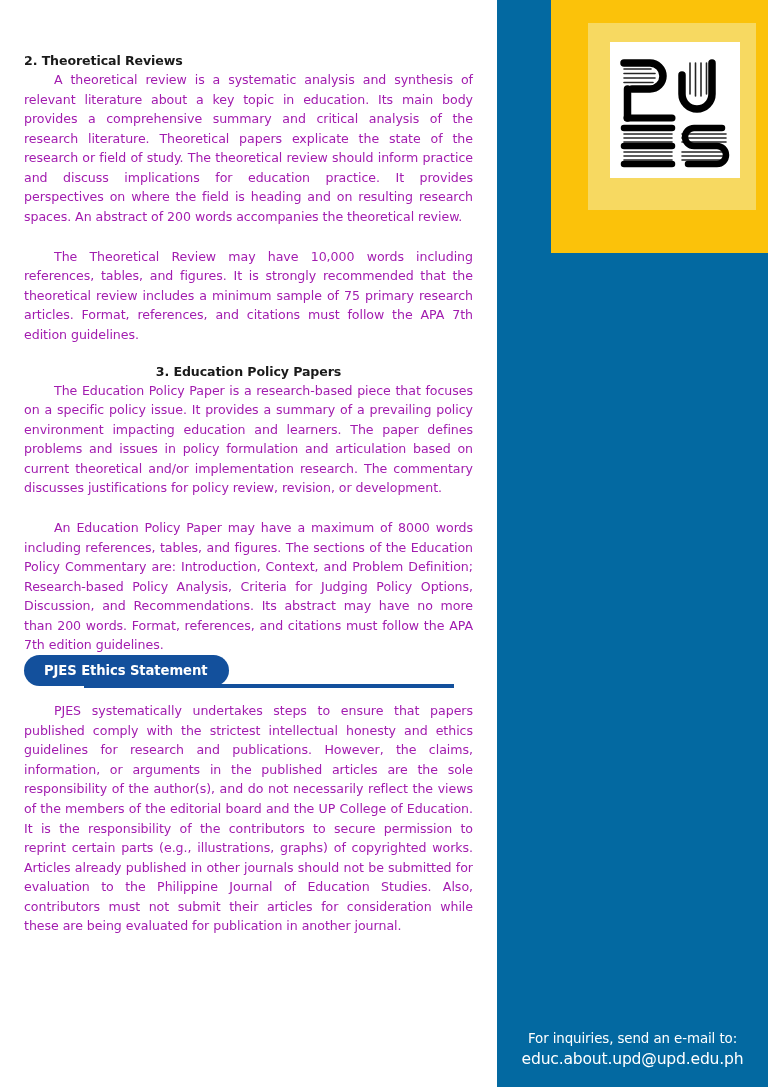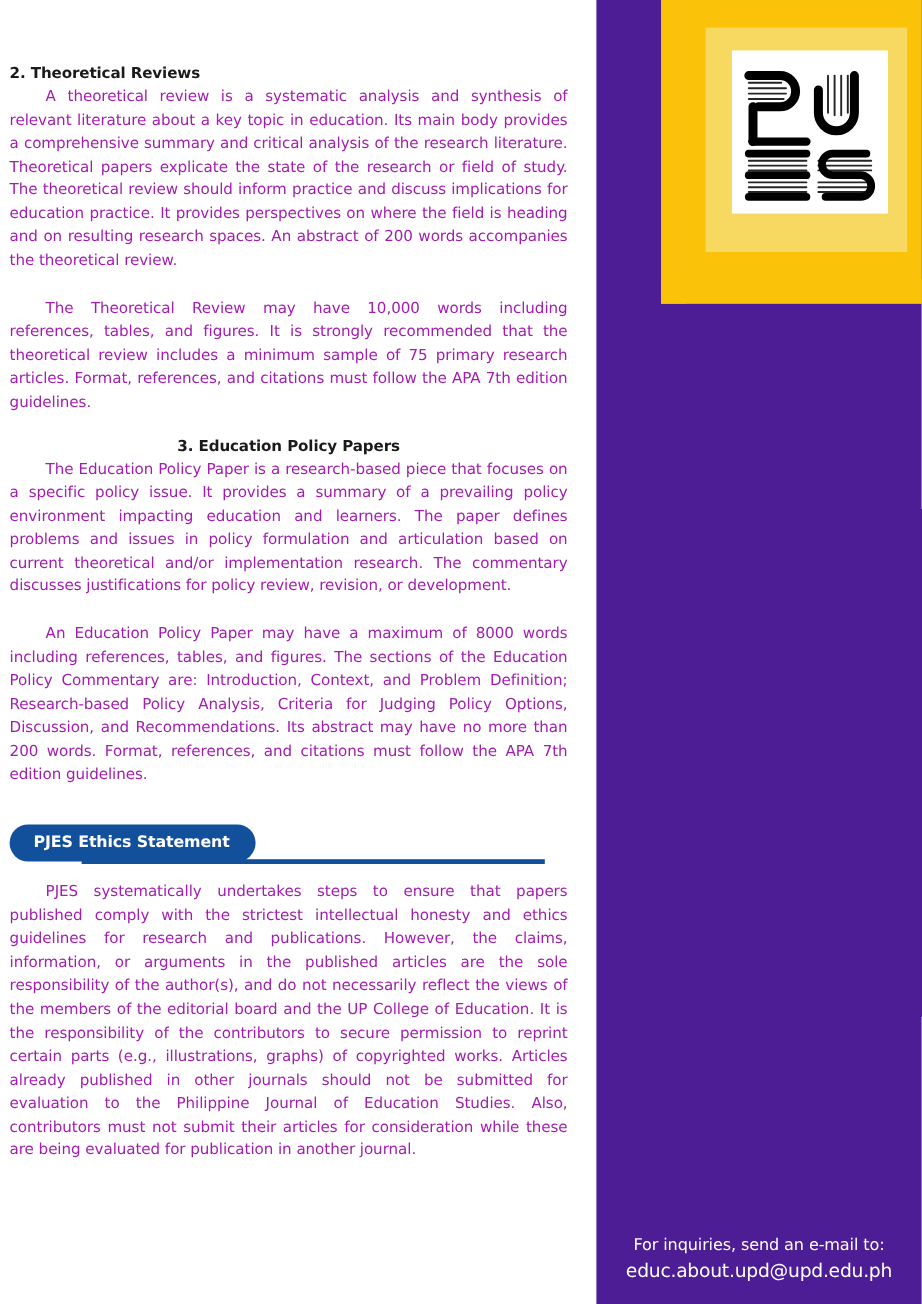--- a/index.html
+++ b/index.html
@@ -24,7 +24,7 @@
     width: 497px;
     height: 1087px;
     box-sizing: border-box;
-    padding: 52px 24px 0 8px;
+    padding: 52px 24px 0 24px;
   }
 
   .sec-head {

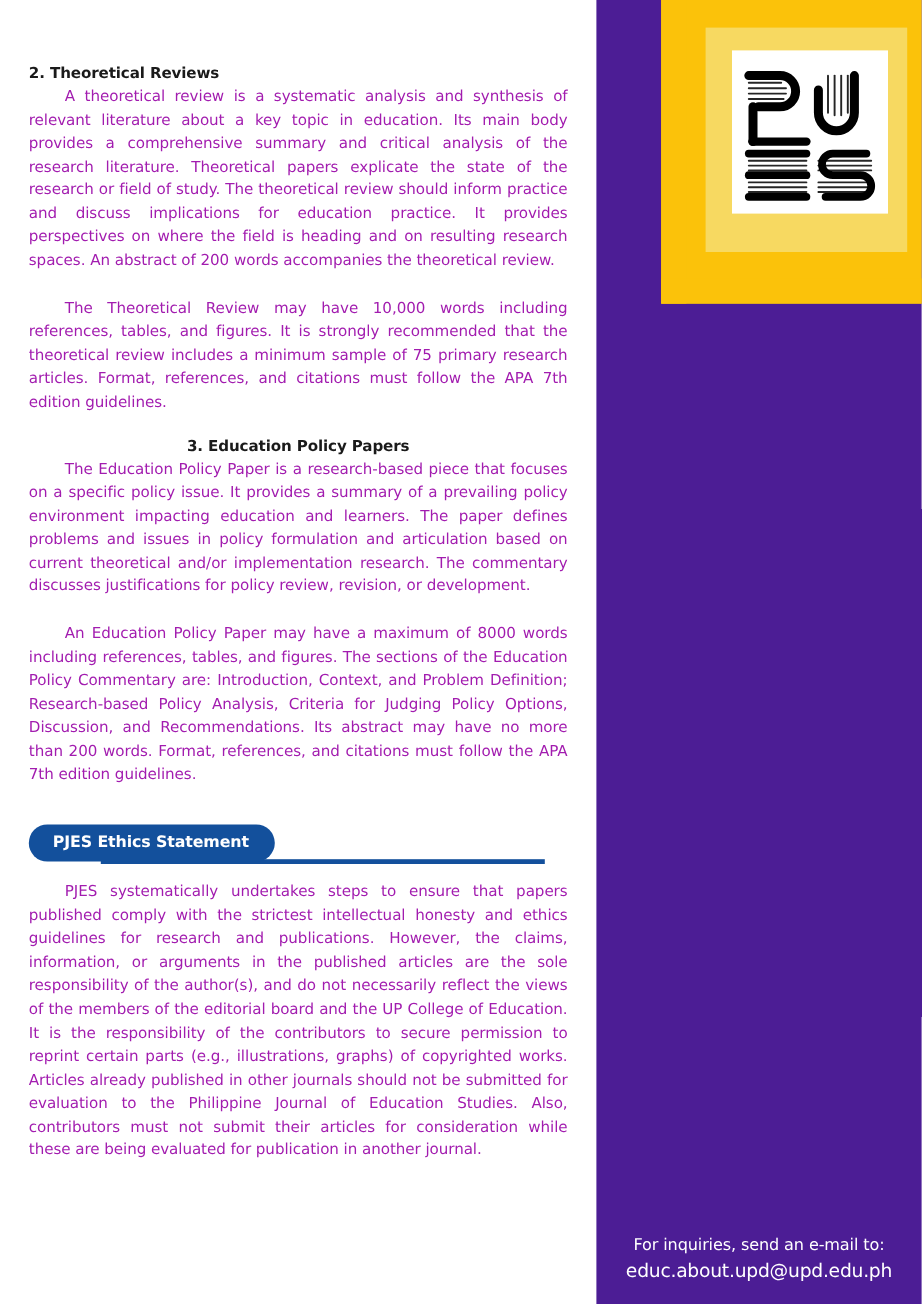--- a/index.html
+++ b/index.html
@@ -54,7 +54,6 @@
   .banner-wrap {
     position: relative;
     height: 46px;
-    margin-top: 32px;
   }
   .banner-rule {
     position: absolute;

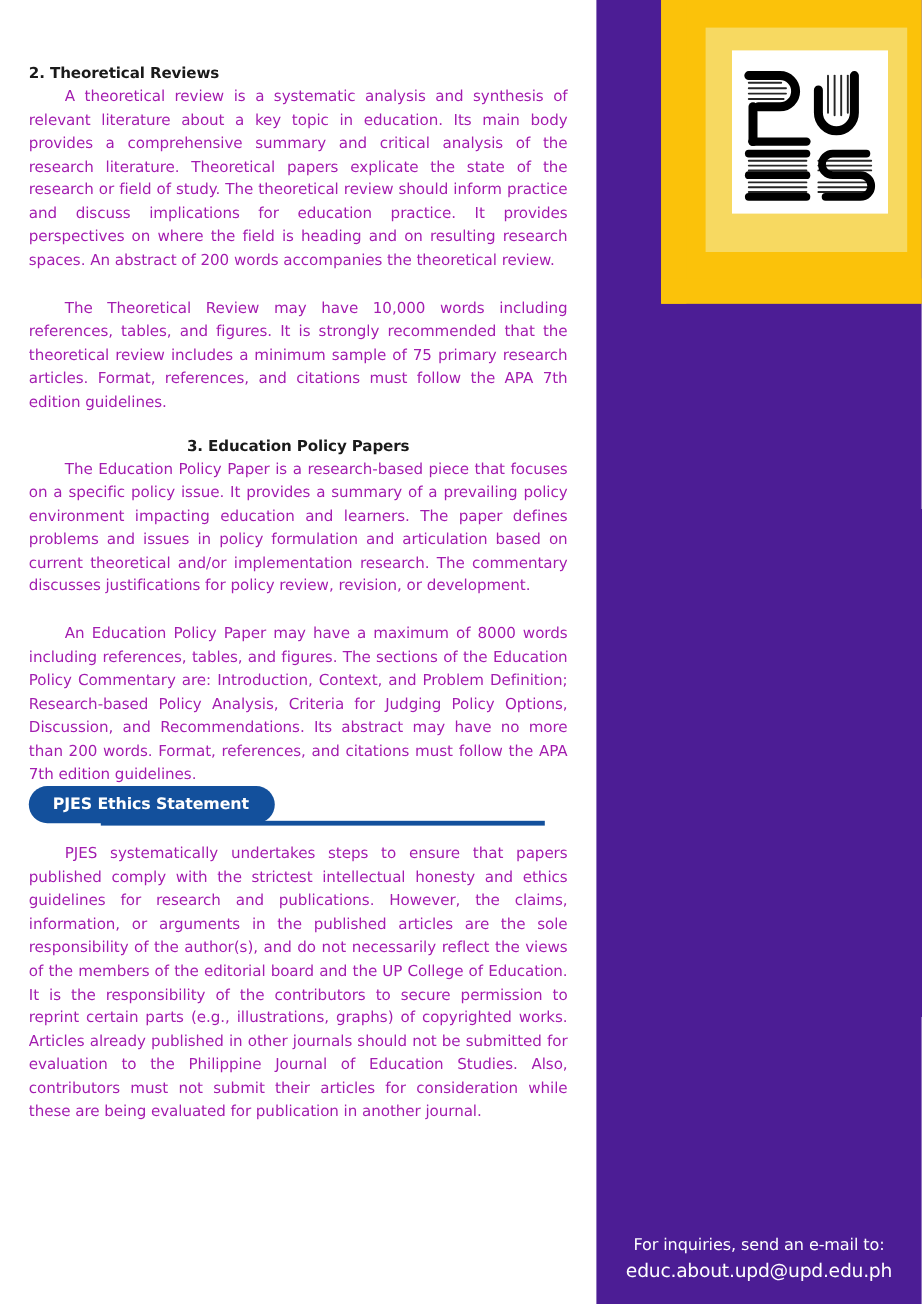--- a/index.html
+++ b/index.html
@@ -88,7 +88,7 @@
     top: 0;
     width: 271px;
     height: 1087px;
-    background: #4c1d95;
+    background: #0369a1;
   }
 
   

